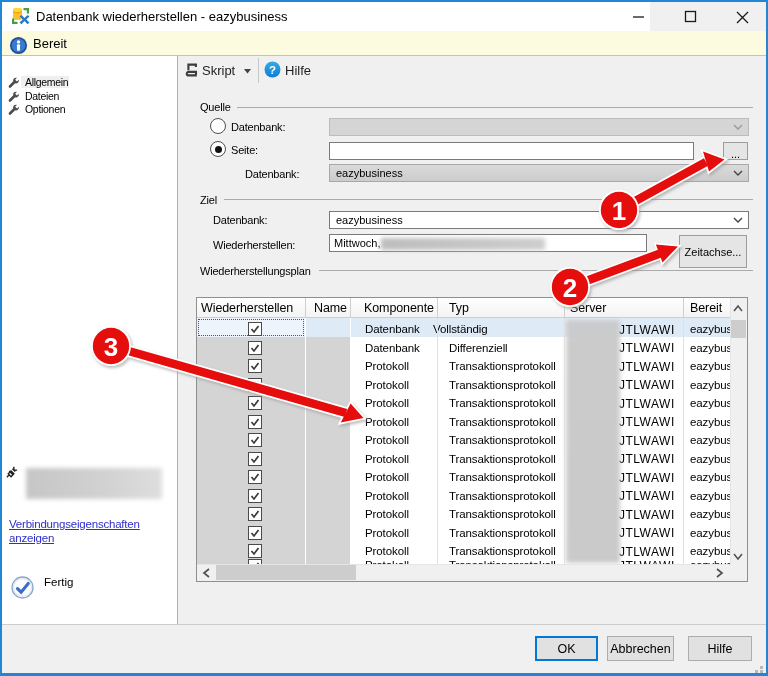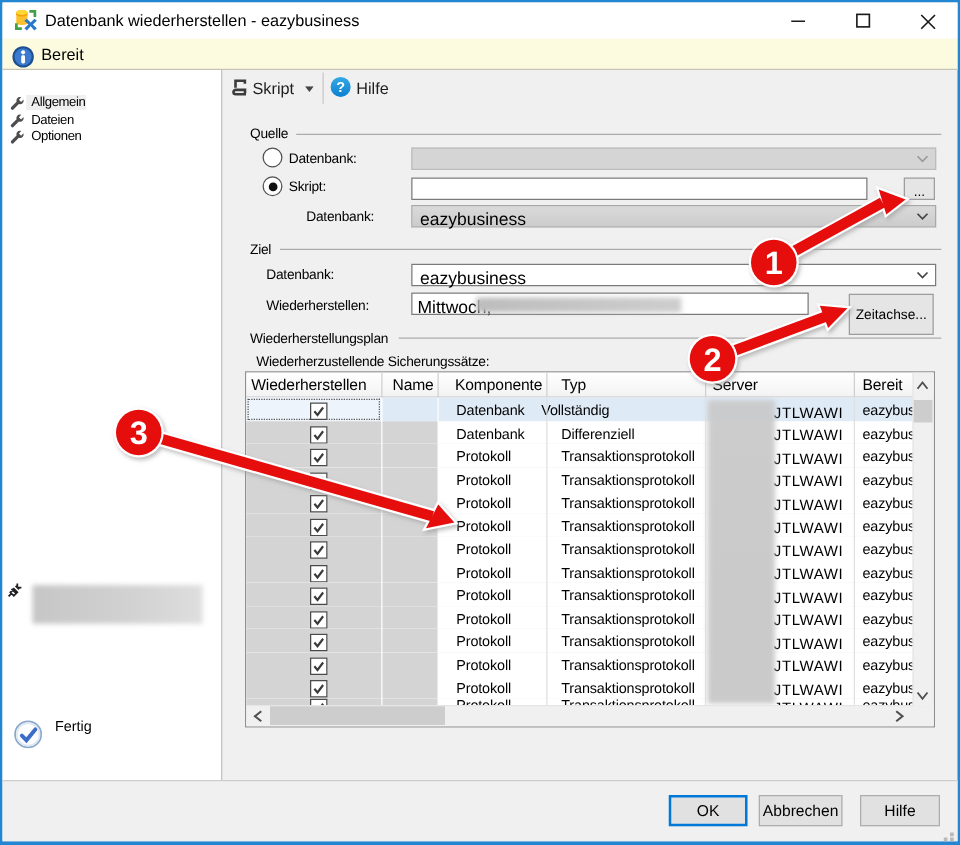--- a/index.html
+++ b/index.html
@@ -10,7 +10,7 @@
   border-left:2px solid #2386d3; border-right:2px solid #2386d3;
   border-top:2px solid #2386d3; border-bottom:3px solid #2386d3; background:#f0f0f0; }
 
-#titlebar { position:absolute; left:2px; top:2px; width:764px; height:29px; background:#fff; }
+#titlebar { position:absolute; left:2px; top:2px; width:648px; height:29px; background:#fff; }
 #title-text { position:absolute; left:34px; top:7px; font-size:13px; color:#000; }
 .wbtn { position:absolute; top:0; width:45px; height:29px; }
 

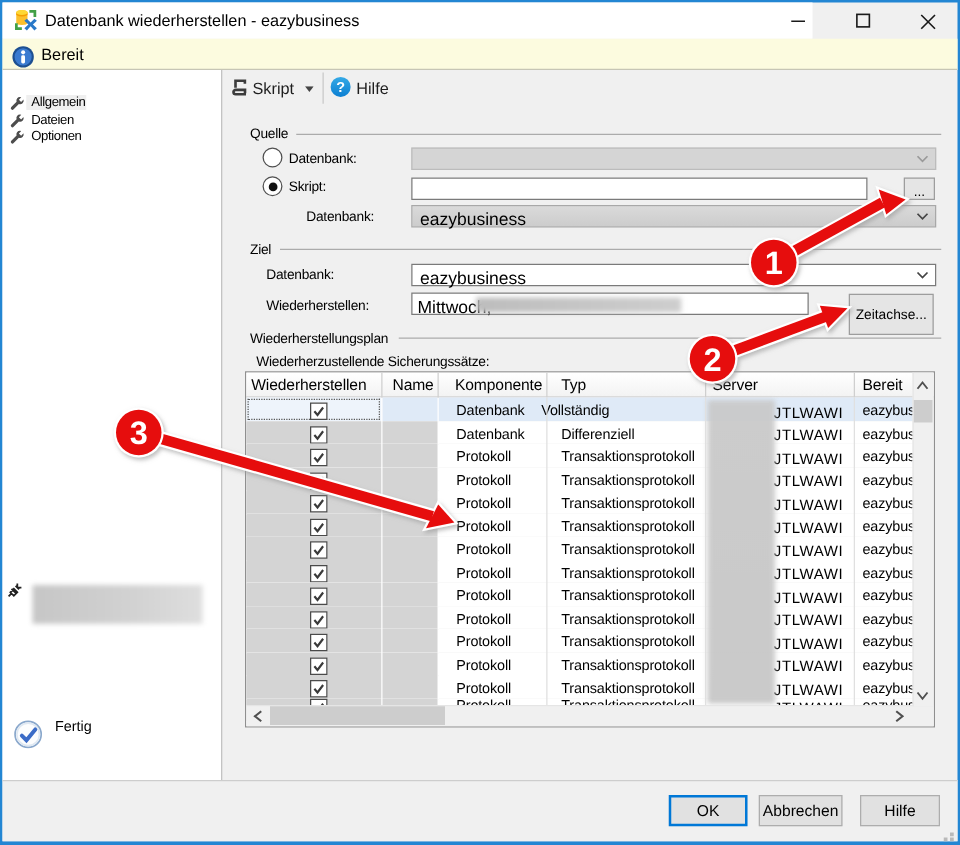--- a/index.html
+++ b/index.html
@@ -136,7 +136,7 @@
       <path d="M1 1 L5 5 L9 1" stroke="#9a9a9a" stroke-width="1.4" fill="none"></path>
     </svg>
   <div class="radio sel" style="left:32px;top:85px"></div>
-  <div class="glabel" style="left:53px;top:88px">Skript:</div>
+  <div class="glabel" style="left:53px;top:88px">Seite:</div>
   <div class="tbox" style="left:151px;top:86px;width:365px;height:18px"></div>
   <button class="winbtn" style="left:545px;top:86px;width:25px;height:18px;padding-top:5px">...</button>
   <div class="glabel" style="left:67px;top:112px">Datenbank:</div>

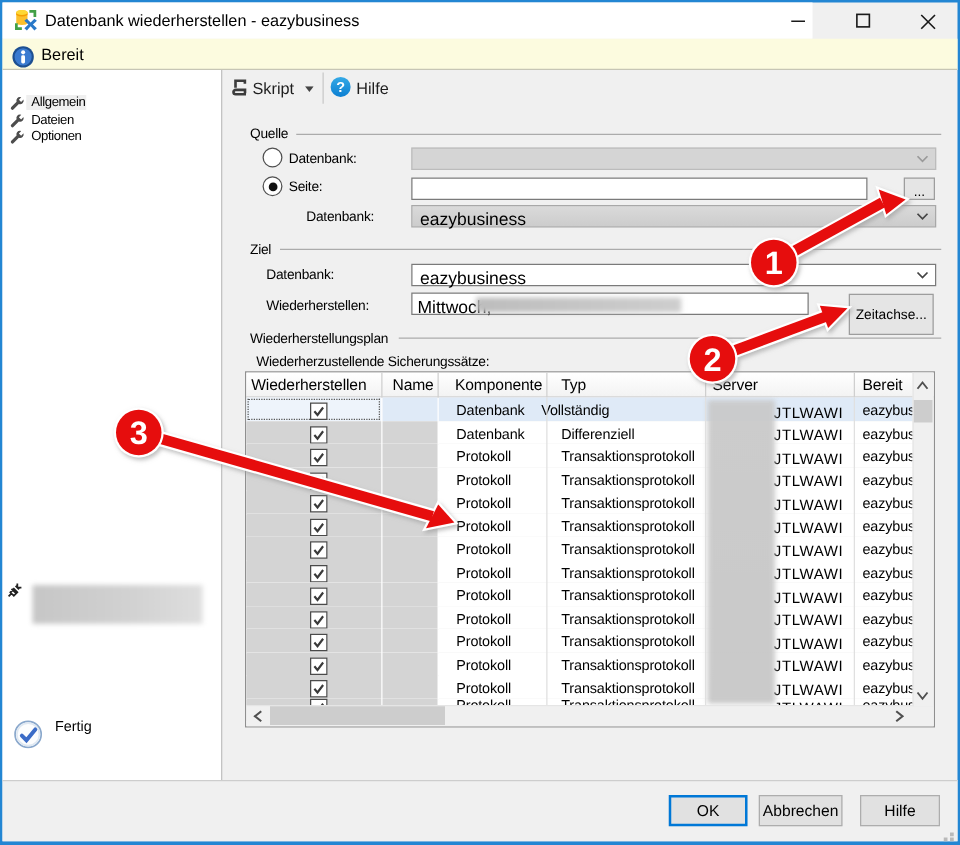--- a/index.html
+++ b/index.html
@@ -34,7 +34,7 @@
 .gline { position:absolute; height:1px; background:#ababab; }
 .radio { position:absolute; width:16px; height:16px; border-radius:50%; background:#fff; border:1px solid #4f4f4f; }
 .radio.sel::after { content:""; position:absolute; left:3.5px; top:3.5px; width:7px; height:7px; border-radius:50%; background:#111; }
-.combo, .tbox { position:absolute; border:1px solid #7a7a7a; background:#fff; font-size:14px; color:#000; }
+.combo, .tbox { position:absolute; border:1px solid #7a7a7a; background:#fff; font-size:11px; color:#000; }
 .chev { position:absolute; width:10px; height:7px; }
 .blurbox { position:absolute; background:#c9c9c9; filter:blur(2px); }
 button.winbtn { position:absolute; background:#e5e5e5; border:1px solid #9d9d9d; font-family:"Liberation Sans",sans-serif; font-size:11px; color:#000; white-space:nowrap; }

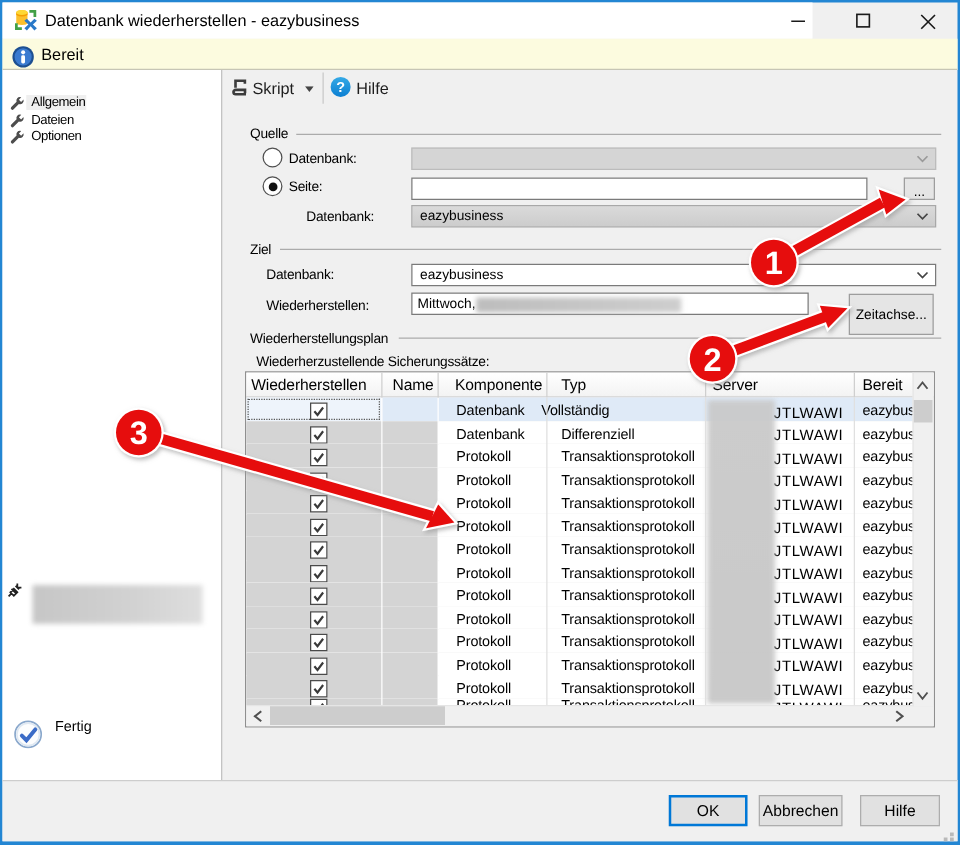--- a/index.html
+++ b/index.html
@@ -159,7 +159,6 @@
 
   <div class="glabel" style="left:22px;top:209px">Wiederherstellungsplan</div>
   <div class="gline" style="left:141px;top:214px;width:434px"></div>
-  <div class="glabel" style="left:27px;top:228px">Wiederherzustellende Sicherungssätze:</div>
 
   <div id="grid">
       <div class="abs" style="left:0;top:0;width:550px;height:20px;background:linear-gradient(#ffffff,#f3f3f3);border-bottom:1px solid #cfcfcf"></div>

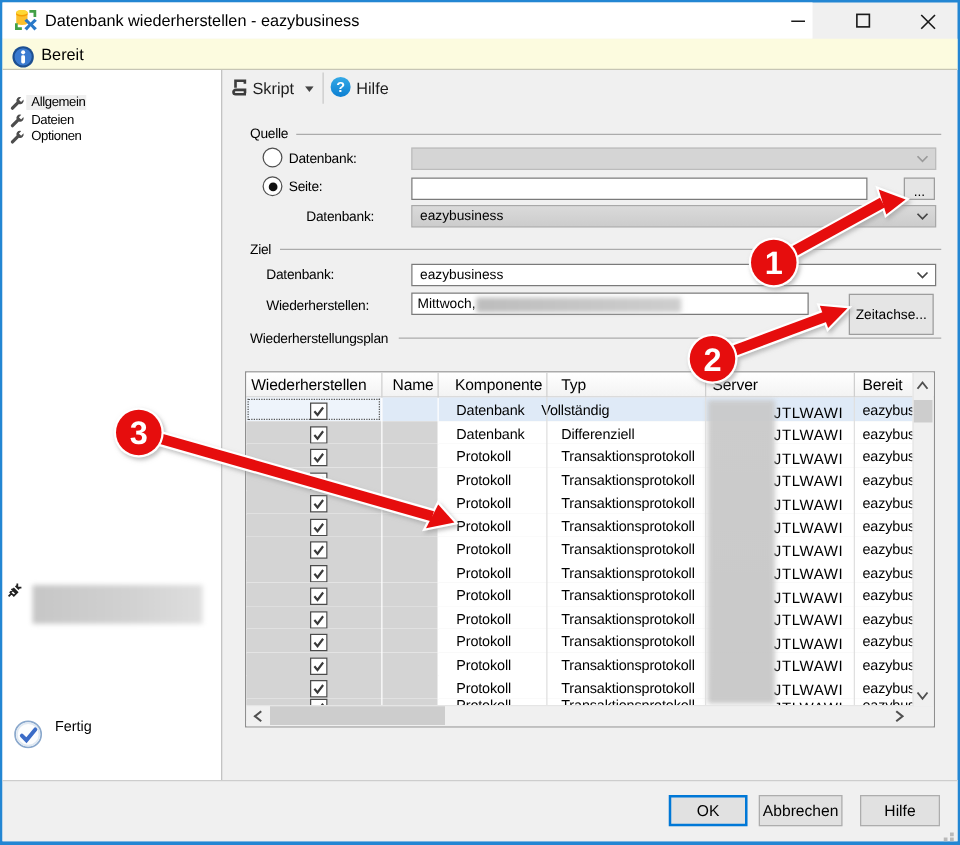--- a/index.html
+++ b/index.html
@@ -97,6 +97,7 @@
     <path d="M8 4 l3 3 M9.5 2 l0 3.5 M13 5.5 l-3.5 0" stroke="#222" stroke-width="1.5" fill="none"></path>
   </svg>
   <div class="blurbox" style="left:24px;top:412px;width:136px;height:31px;background:linear-gradient(90deg,#c6c6c6,#d2d2d2 60%,#dedede)"></div>
+  <div id="connlink">Verbindungseigenschaften anzeigen</div>
   <svg class="abs" style="left:9px;top:520px" width="23" height="23" viewBox="0 0 22 22">
     <circle cx="11" cy="11" r="10" fill="#fcfdfe" stroke="#8aa8cc" stroke-width="1.3"></circle>
     <circle cx="11" cy="11" r="8.6" fill="none" stroke="#dfe8f2" stroke-width="1.2"></circle>

